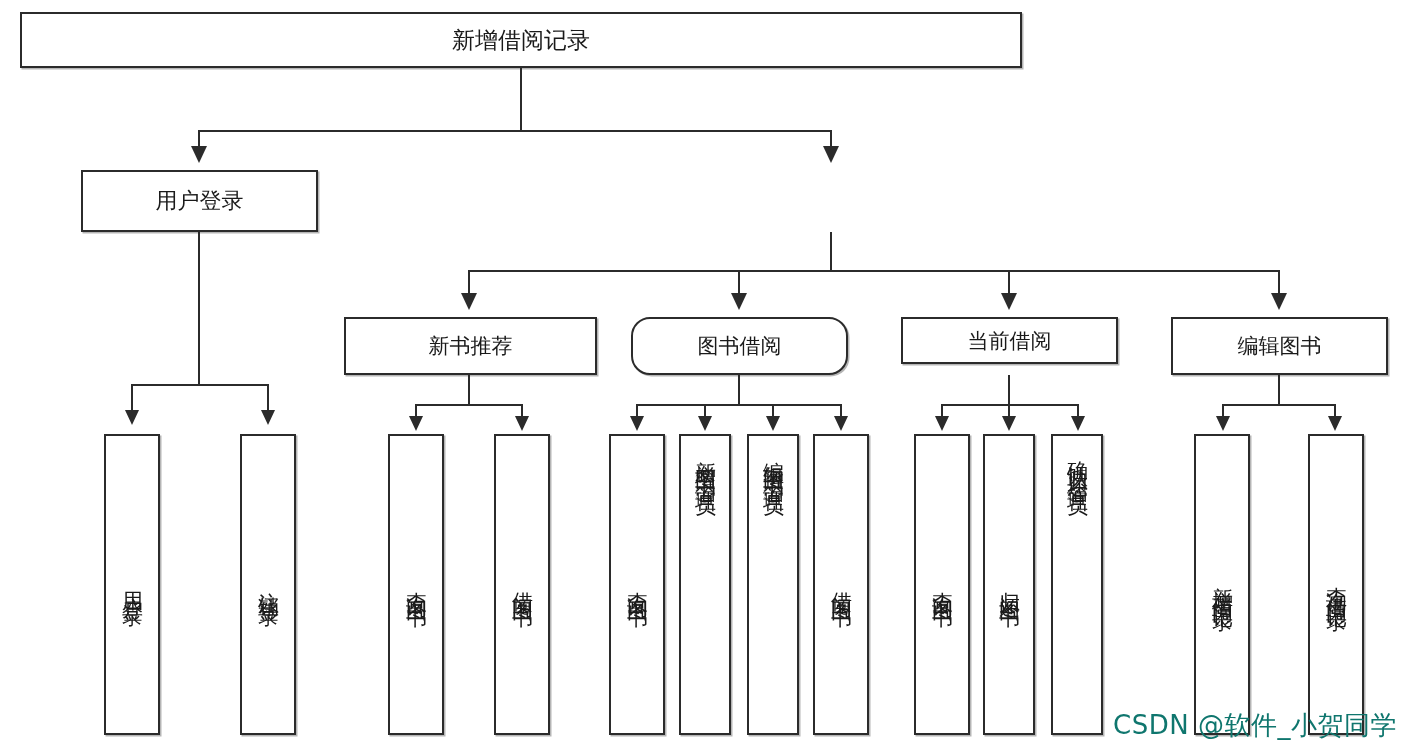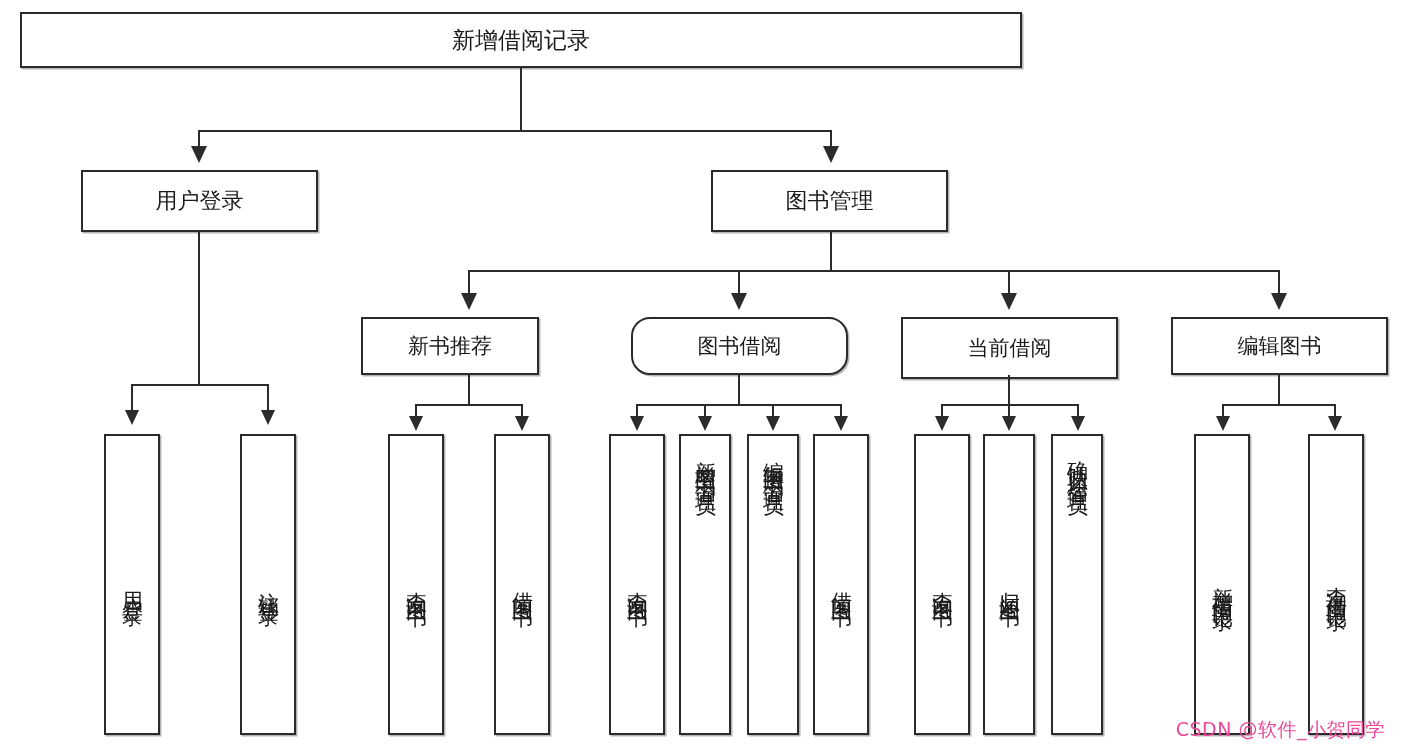--- a/index.html
+++ b/index.html
@@ -108,9 +108,6 @@
     <span>用户登录</span>
   </div>
 
-  <div class="node lvl2" style="left:711px; top:170px; width:237px; height:62px;">
-    <span>图书管理</span>
-  </div>
 
   <div class="seg v" style="left:198px; top:232px; width:2px; height:152px;"></div>
   <div class="seg h" style="left:131px; top:384px; width:136px; height:2px;"></div>

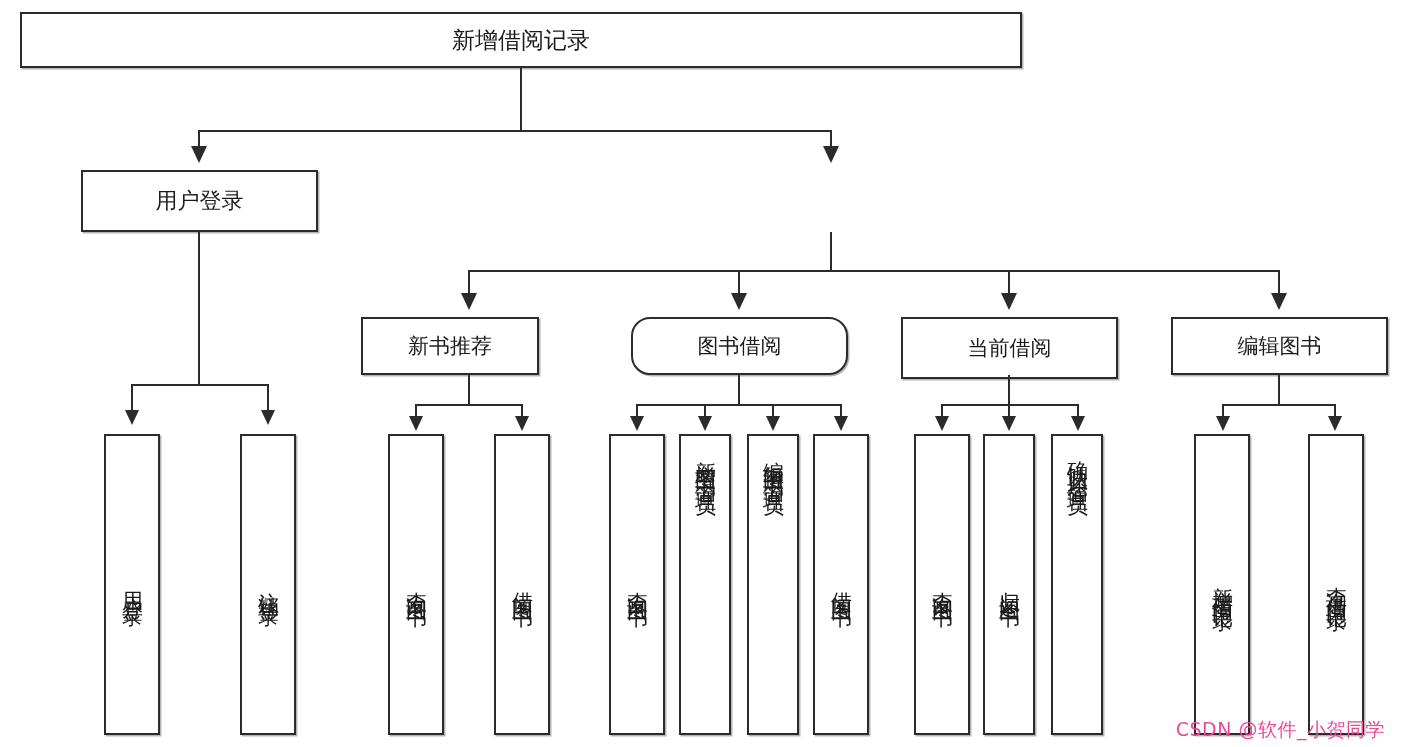--- a/index.html
+++ b/index.html
@@ -131,7 +131,7 @@
   <div class="seg v" style="left:1278px; top:270px; width:2px; height:25px;"></div>
   <div class="arrow" style="left:1271px; top:293px;"></div>
 
-  <div class="node lvl3" style="left:361px; top:317px; width:178px; height:58px;">
+  <div class="node lvl3" style="left:344px; top:317px; width:253px; height:58px;">
     <span>新书推荐</span>
   </div>
   <div class="node lvl3" style="left:631px; top:317px; width:217px; height:58px;border-radius:19px;">

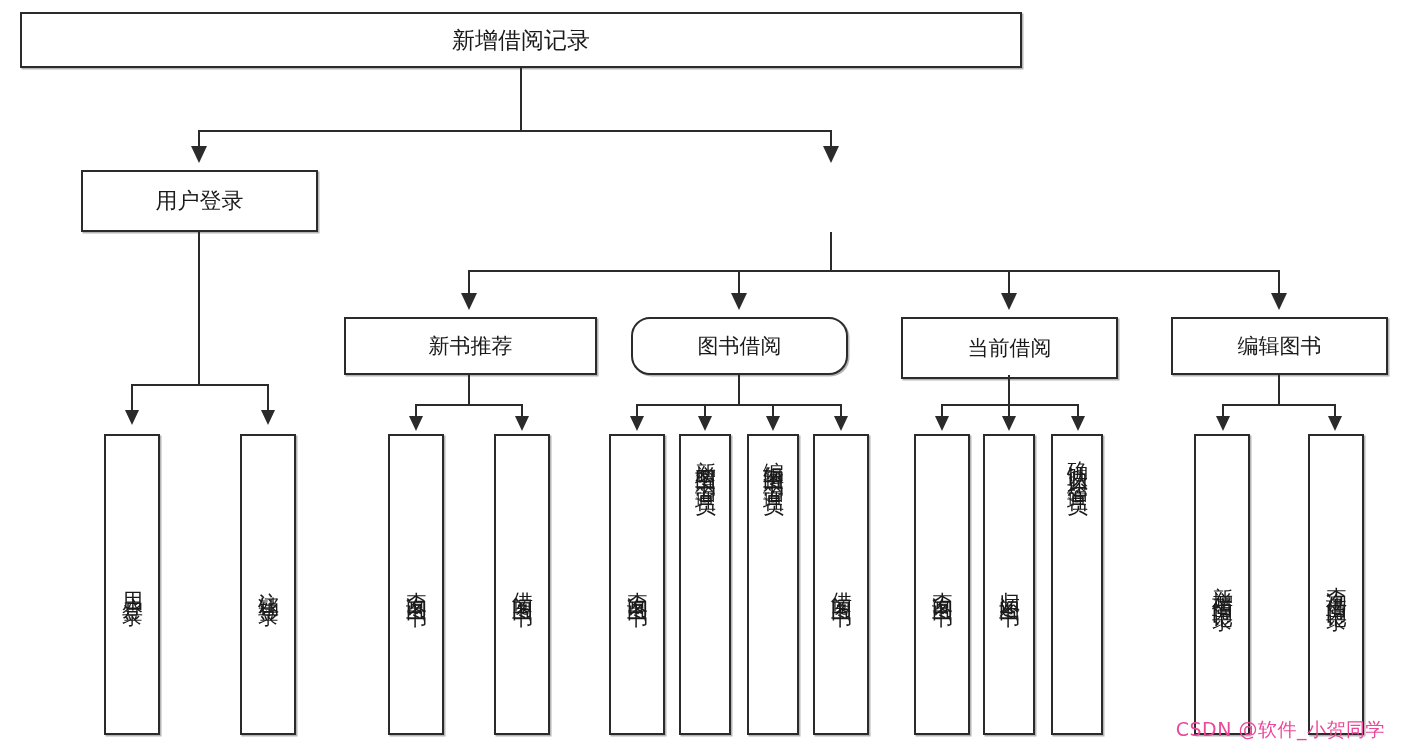--- a/index.html
+++ b/index.html
@@ -137,7 +137,7 @@
   <div class="node lvl3" style="left:631px; top:317px; width:217px; height:58px;border-radius:19px;">
     <span>图书借阅</span>
   </div>
-  <div class="node lvl3" style="left:901px; top:317px; width:217px; height:62px;">
+  <div class="node lvl3" style="left:901px; top:317px; width:217px; height:47px;">
     <span>当前借阅</span>
   </div>
   <div class="node lvl3" style="left:1171px; top:317px; width:217px; height:58px;">

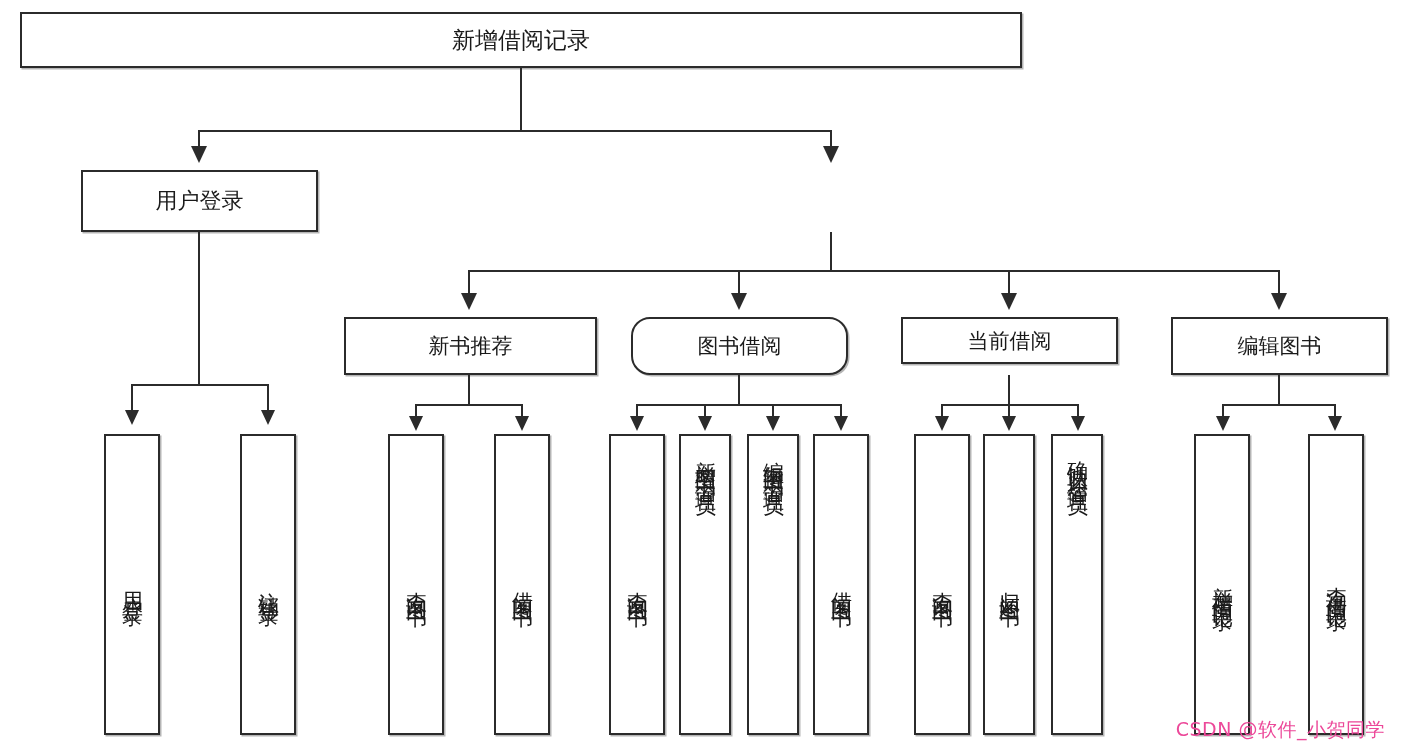--- a/index.html
+++ b/index.html
@@ -78,10 +78,10 @@
   
   #watermark {
     position: absolute;
-    right: 20px;
+    right: 8px;
     bottom: 4px;
-    font-size: 19px;
-    color: #ec4899;
+    font-size: 26px;
+    color: #0f766e;
     white-space: nowrap;
     letter-spacing: 0.5px;
   }

